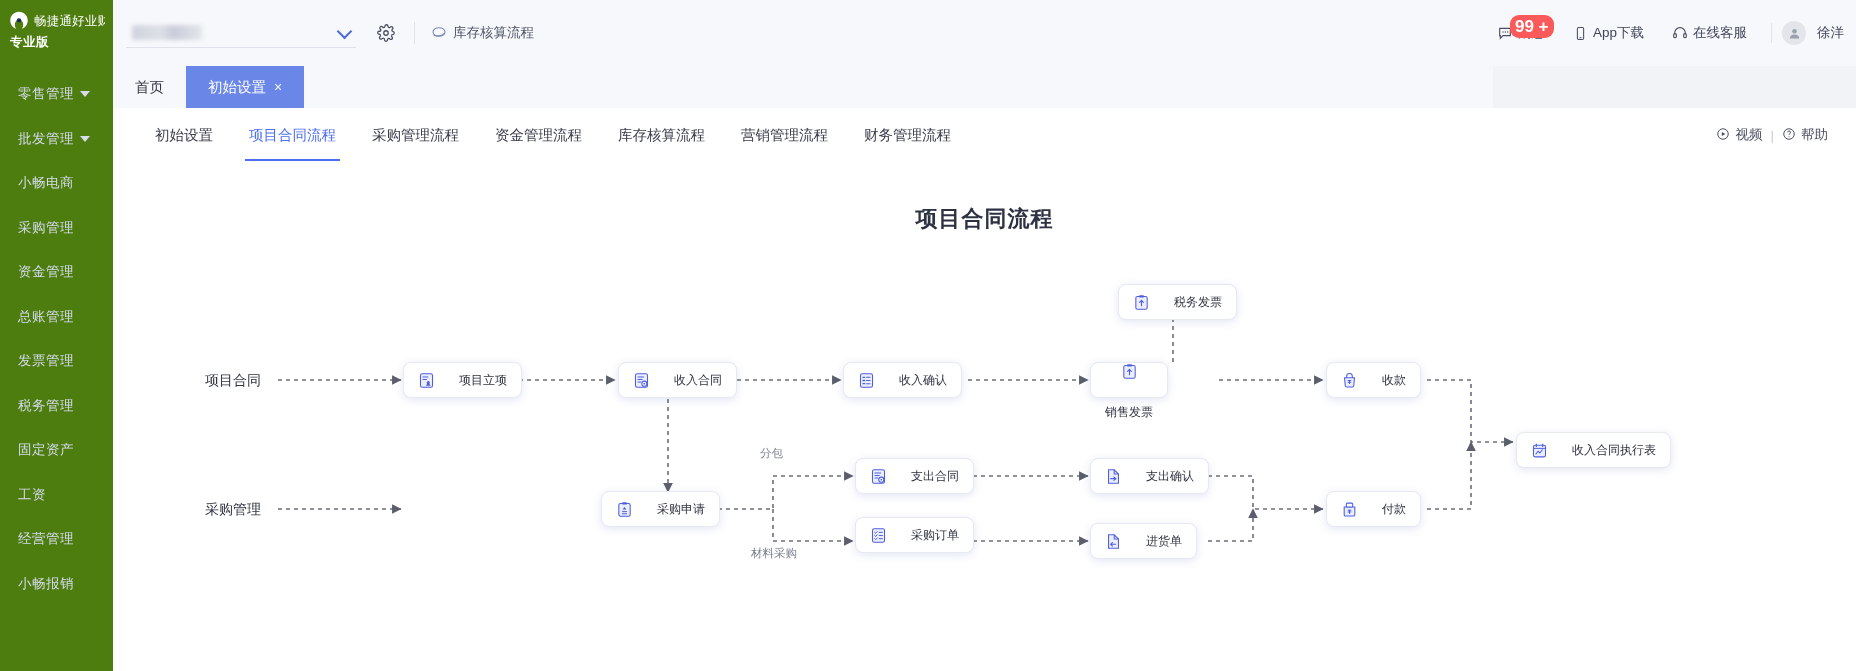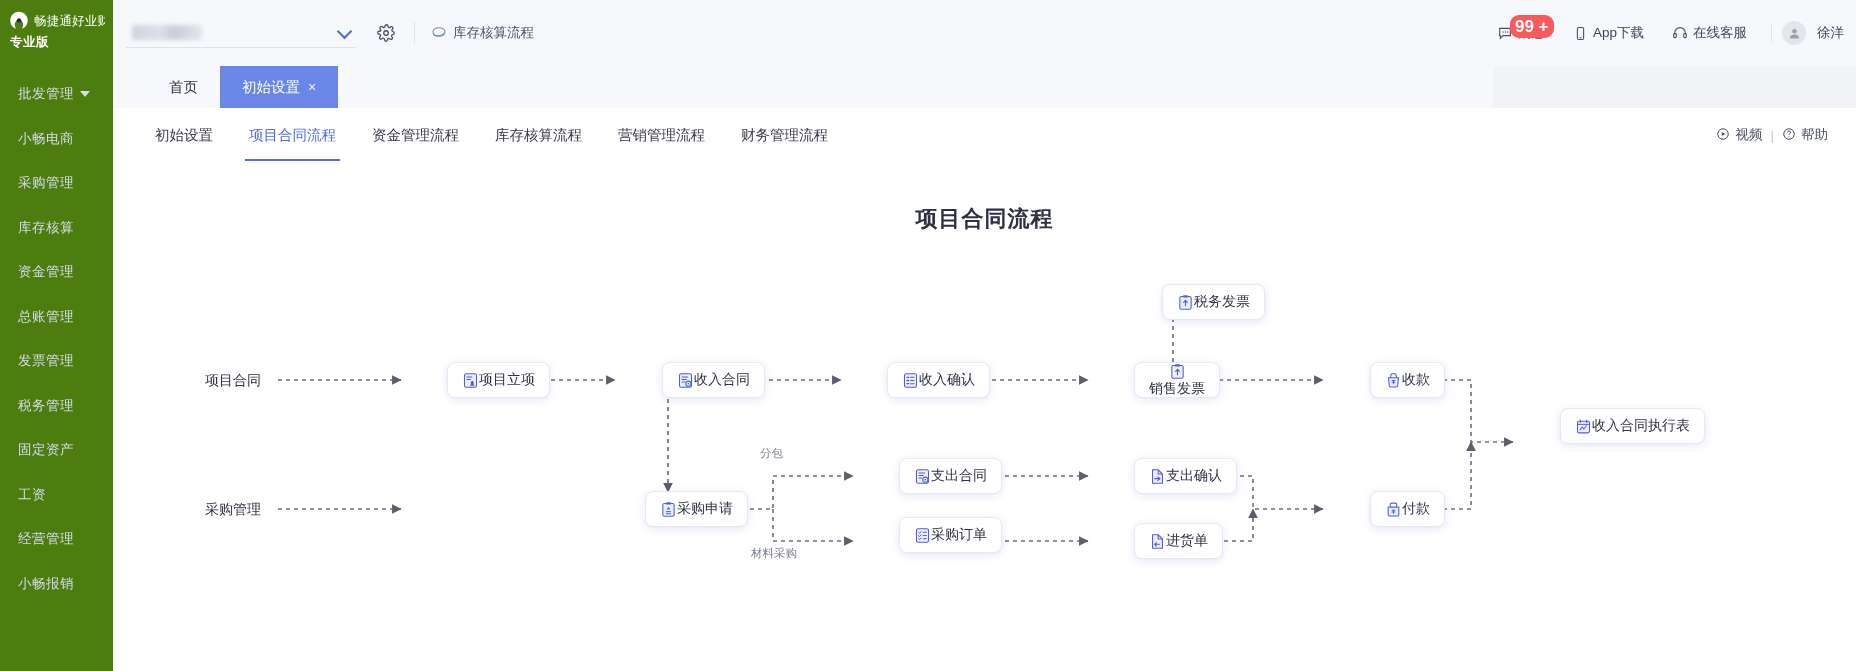--- a/index.html
+++ b/index.html
@@ -196,6 +196,10 @@
     </div>
     <nav class="nav" id="nav-list">
         <div class="nav-item">
+          <span>零售管理</span>
+          <span class="nav-caret"></span>
+        </div>
+        <div class="nav-item">
           <span>批发管理</span>
           <span class="nav-caret"></span>
         </div>

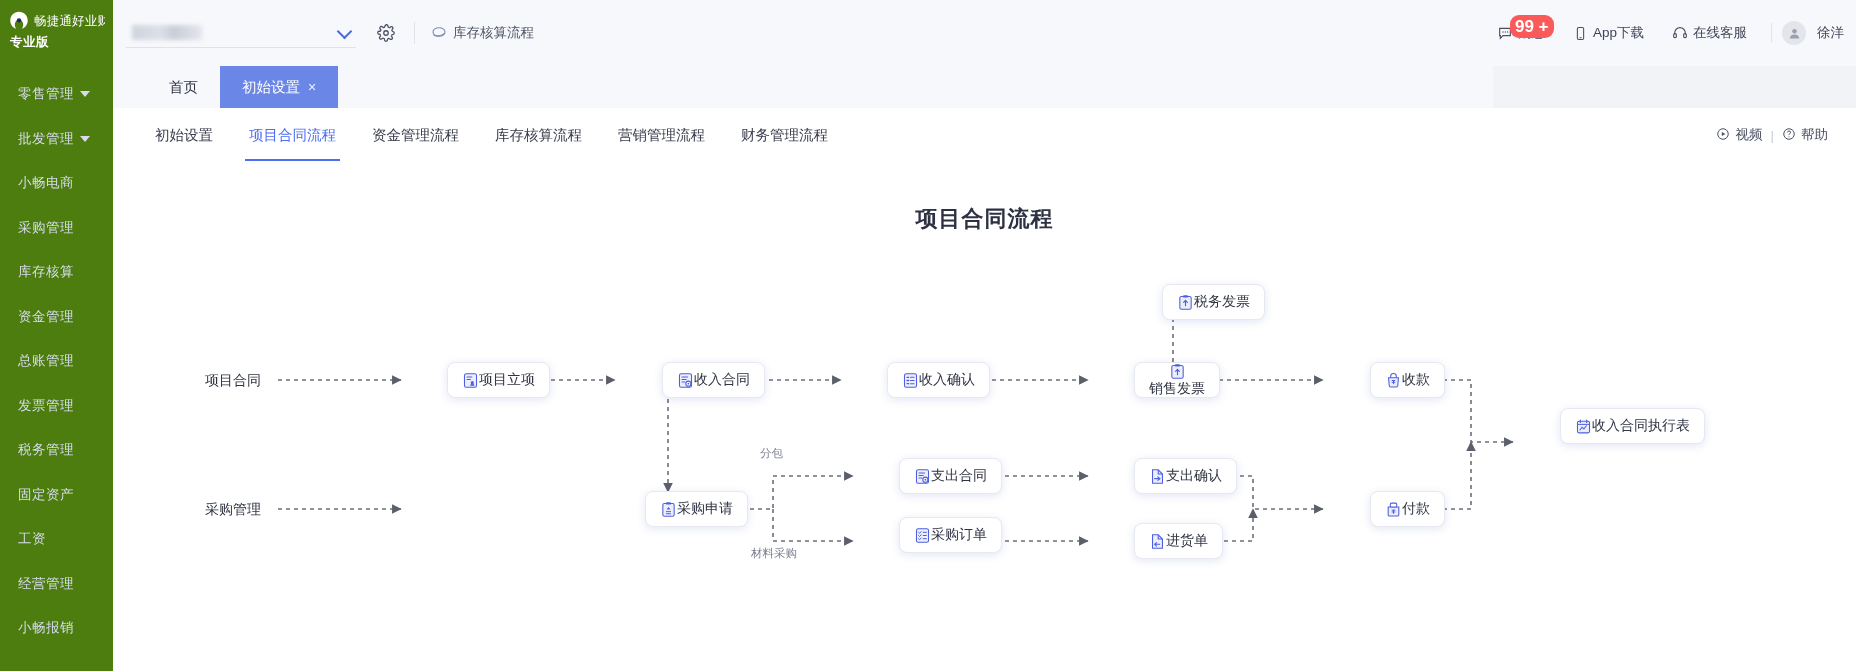--- a/index.html
+++ b/index.html
@@ -111,7 +111,7 @@
   .tabstrip {
     position: absolute; left: 113px; top: 66px;
     width: 1380px; height: 42px;
-    background: #f7f8fb; display: flex; align-items: flex-end; padding-left: 34px;
+    background: #f7f8fb; display: flex; align-items: flex-end;
   }
   .tab {
     height: 42px; padding: 0 22px;

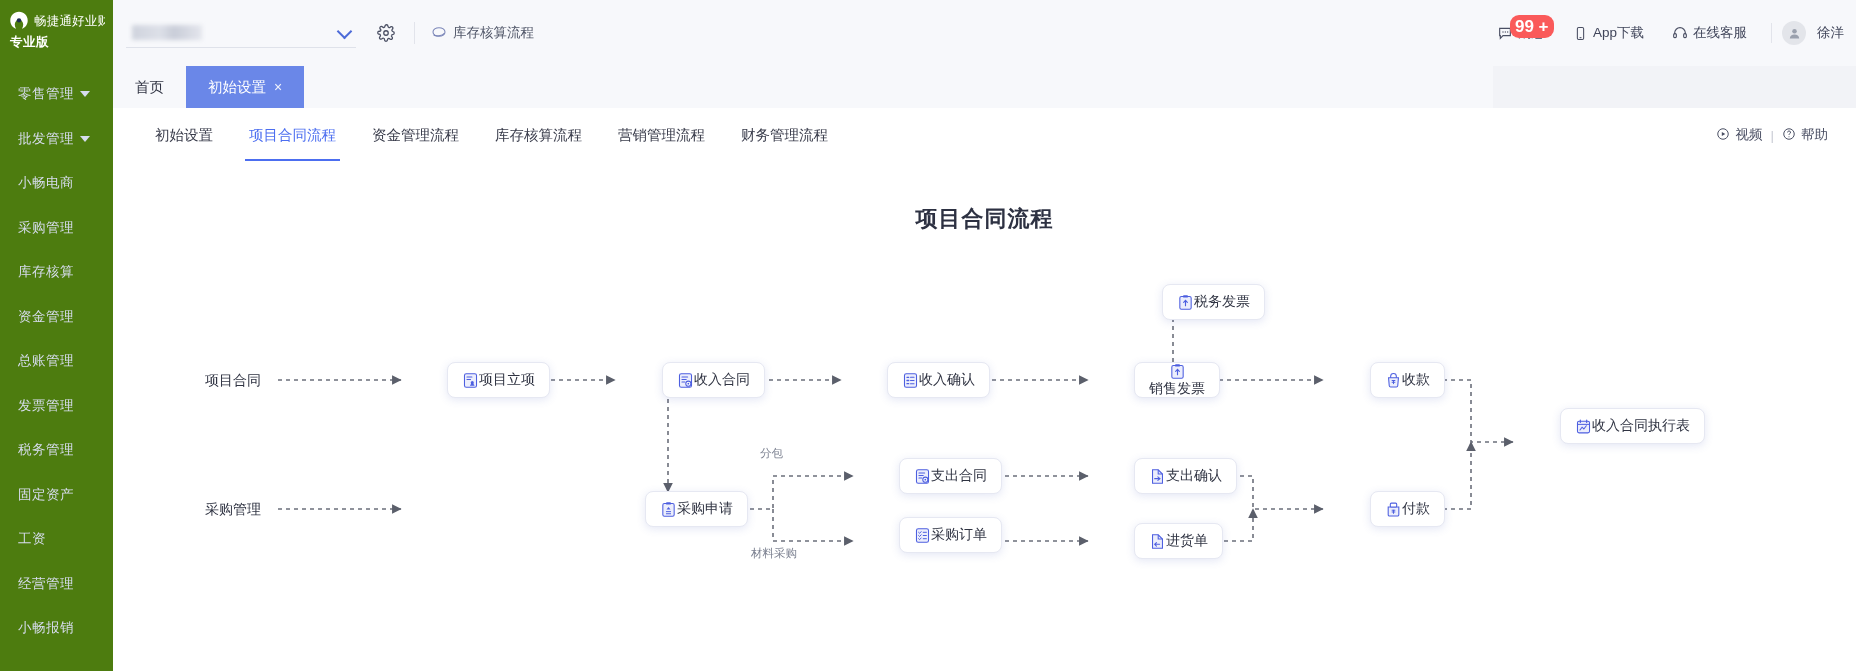--- a/index.html
+++ b/index.html
@@ -321,6 +321,7 @@
       <div id="subtabs-list" style="display:flex;align-items:center;">
           <div class="subtab">初始设置</div>
           <div class="subtab active">项目合同流程</div>
+          <div class="subtab">采购管理流程</div>
           <div class="subtab">资金管理流程</div>
           <div class="subtab">库存核算流程</div>
           <div class="subtab">营销管理流程</div>

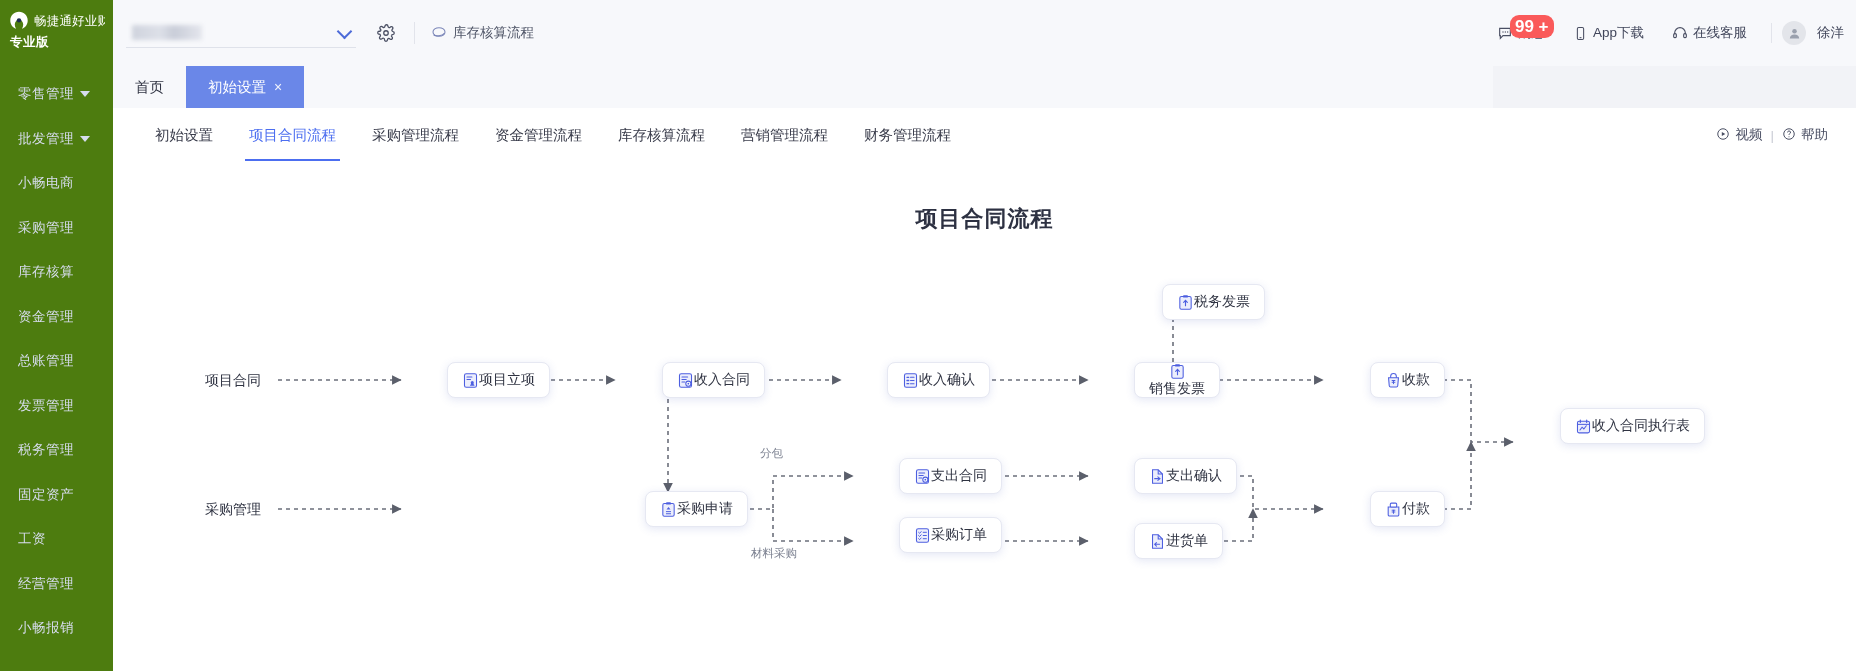--- a/index.html
+++ b/index.html
@@ -210,9 +210,6 @@
           <span>采购管理</span>
         </div>
         <div class="nav-item">
-          <span>库存核算</span>
-        </div>
-        <div class="nav-item">
           <span>资金管理</span>
         </div>
         <div class="nav-item">

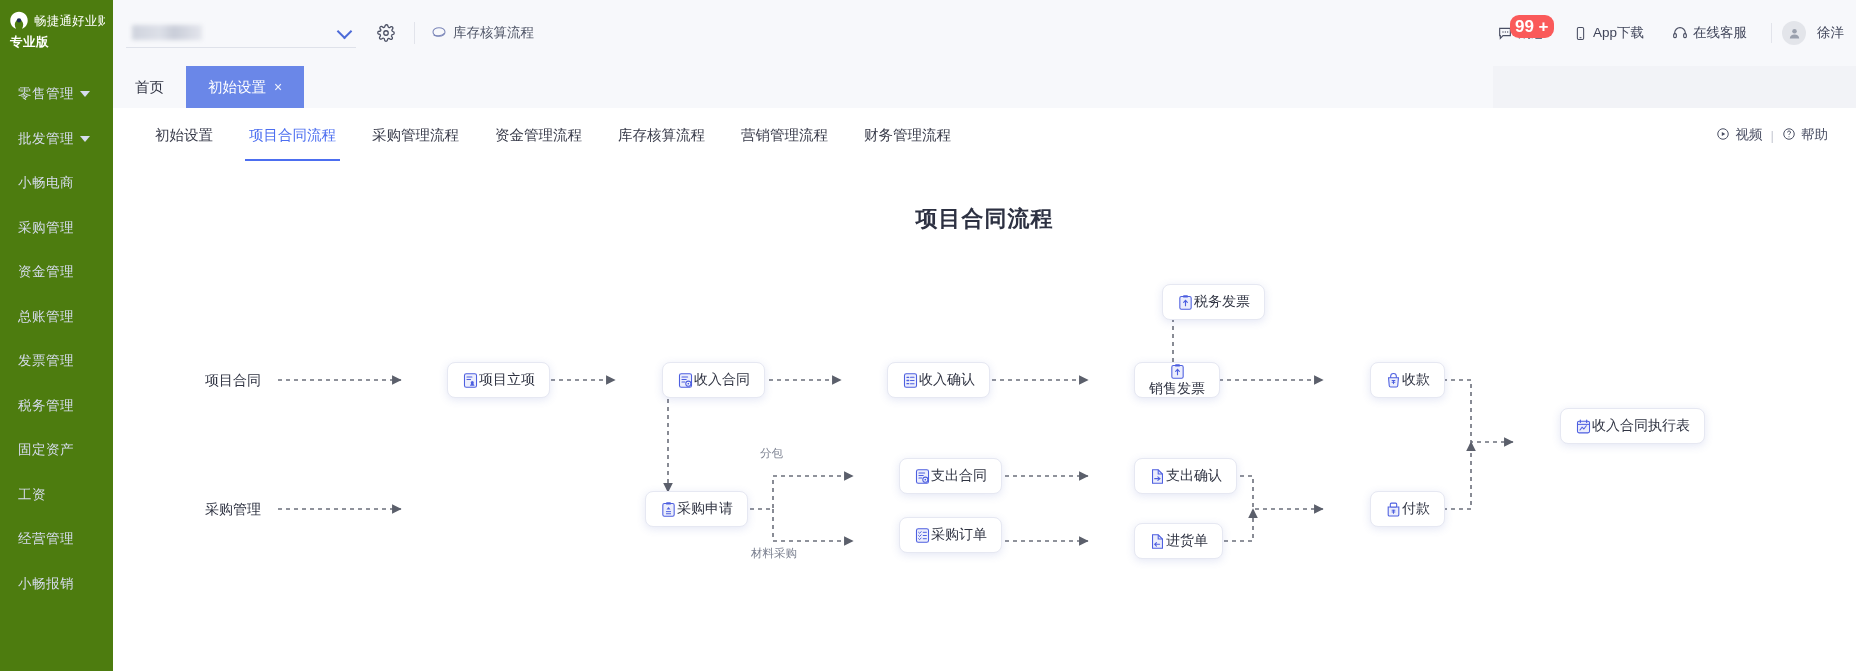--- a/index.html
+++ b/index.html
@@ -163,10 +163,10 @@
     position: absolute; height: 36px;
     background: #ffffff; border: 1px solid #e6e8f2;
     border-radius: 8px; display: flex; align-items: center;
-    gap: 0; padding: 0 14px;
+    gap: 24px; padding: 0 14px;
     box-shadow: 0 2px 9px rgba(90,105,190,.16);
     cursor: pointer; white-space: nowrap;
-    font-size: 14px; color: #2f3342; margin-left: 44px;
+    font-size: 12px; color: #2f3342;
   }
   .node .ico { width: 17px; height: 17px; flex: 0 0 17px; display: block; }
   .rowlabel {

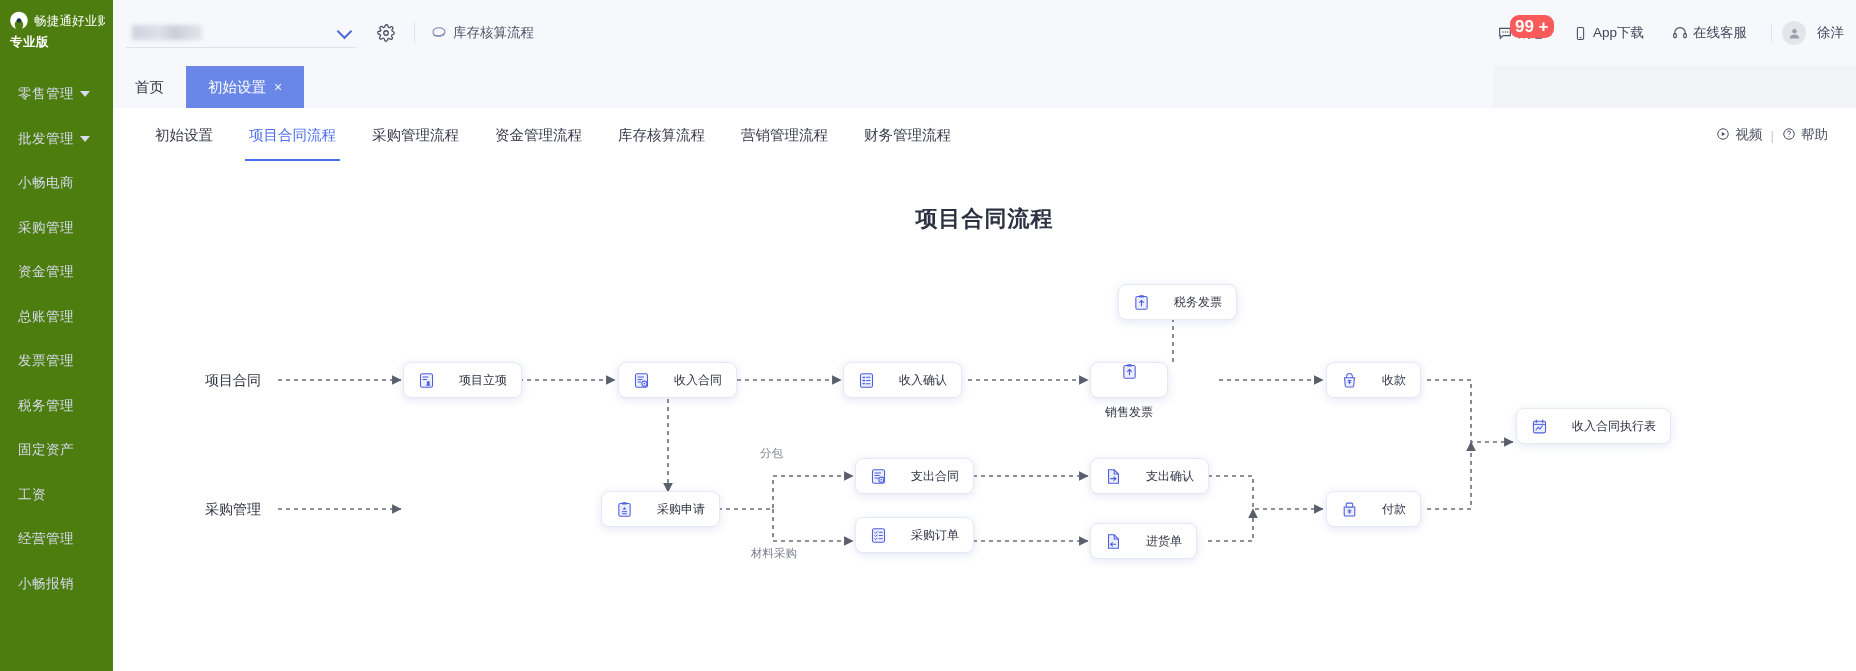--- a/index.html
+++ b/index.html
@@ -443,7 +443,7 @@
             </svg>
             <span>收款</span>
           </div>
-          <div class="node" style="left: 1403px; top: 174px;">
+          <div class="node" style="left: 1403px; top: 198px;">
             <svg class="ico" viewBox="0 0 24 24">
               <rect x="3.5" y="4.5" width="17" height="16.5" rx="2.2" fill="#eceefc" stroke="#4d5fe0" stroke-width="1.5"></rect>
               <path d="M3.5 9h17" stroke="#4d5fe0" stroke-width="1.4"></path>

